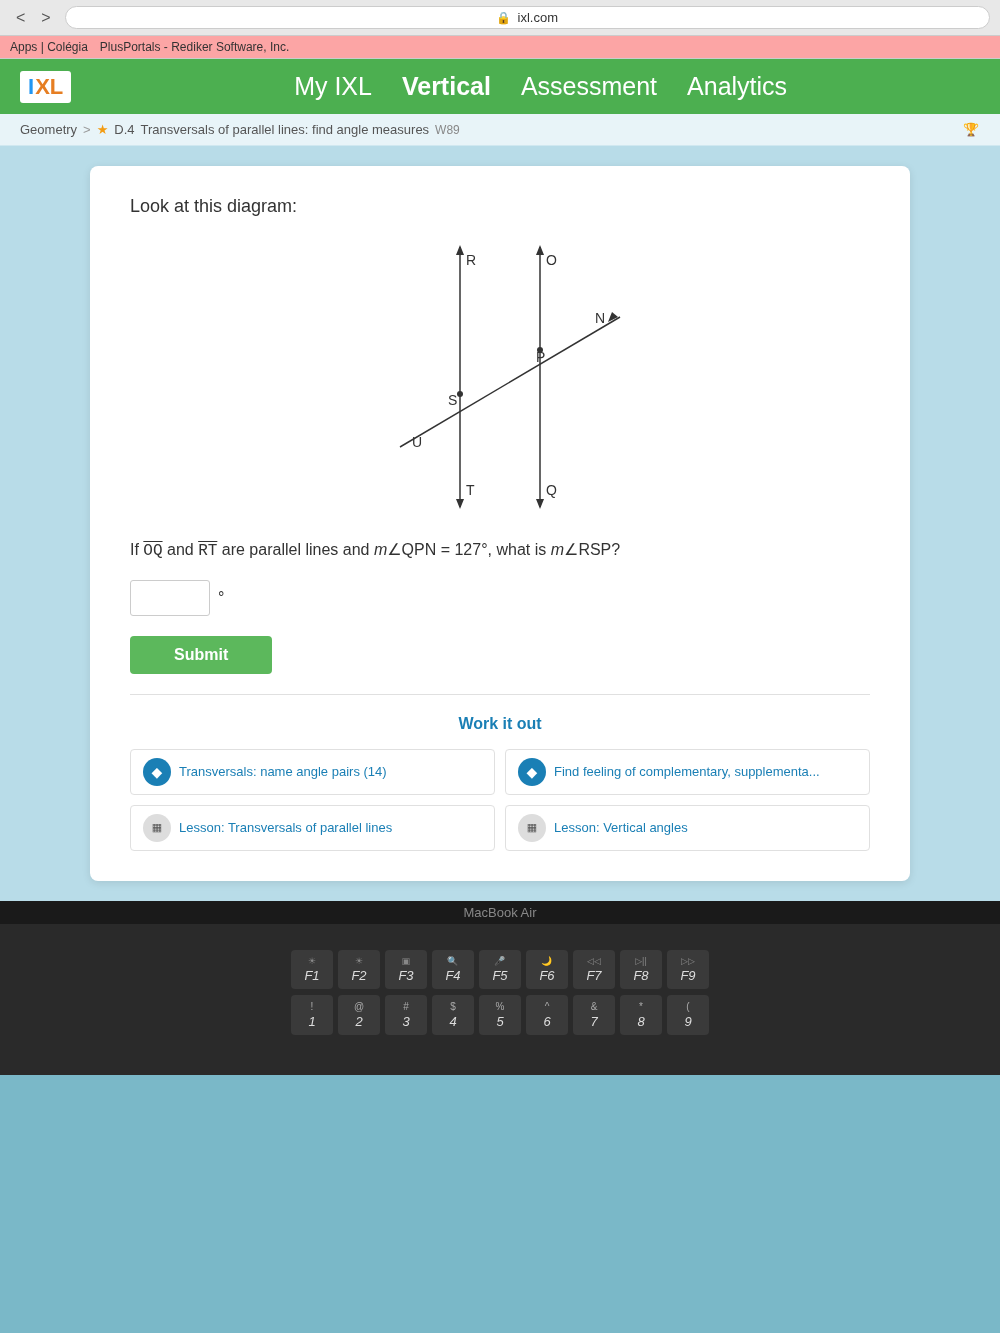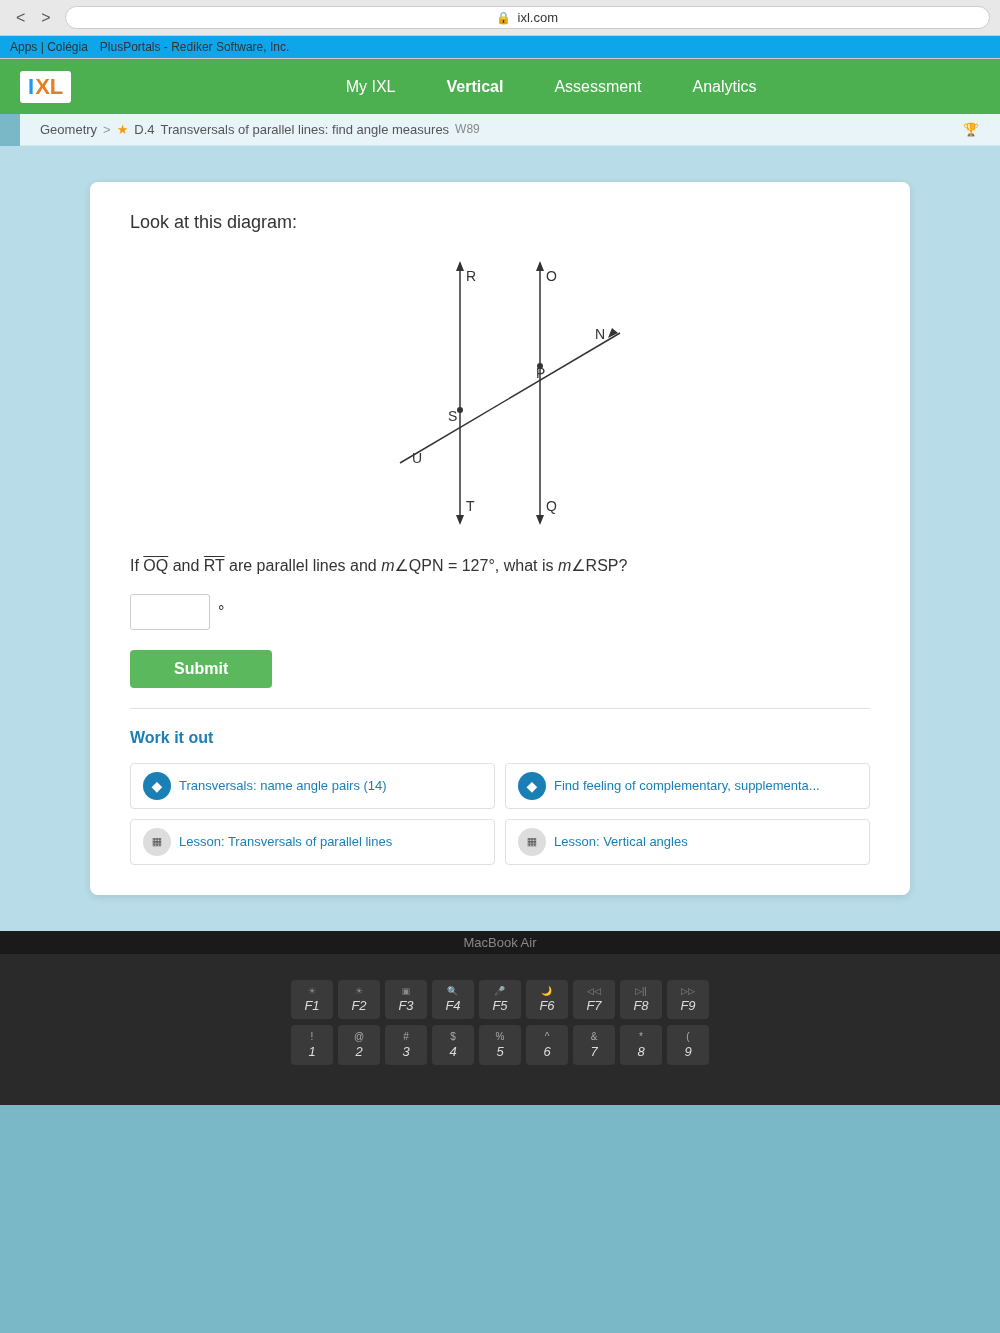--- a/index.html
+++ b/index.html
@@ -39,7 +39,7 @@
     }
     .lock-icon { color: #555; font-size: 12px; }
     .bookmarks-bar {
-      background: #0ea5e9;
+      background: #fca5a5;
       padding: 4px 10px;
       font-size: 12px;
       color: #333;

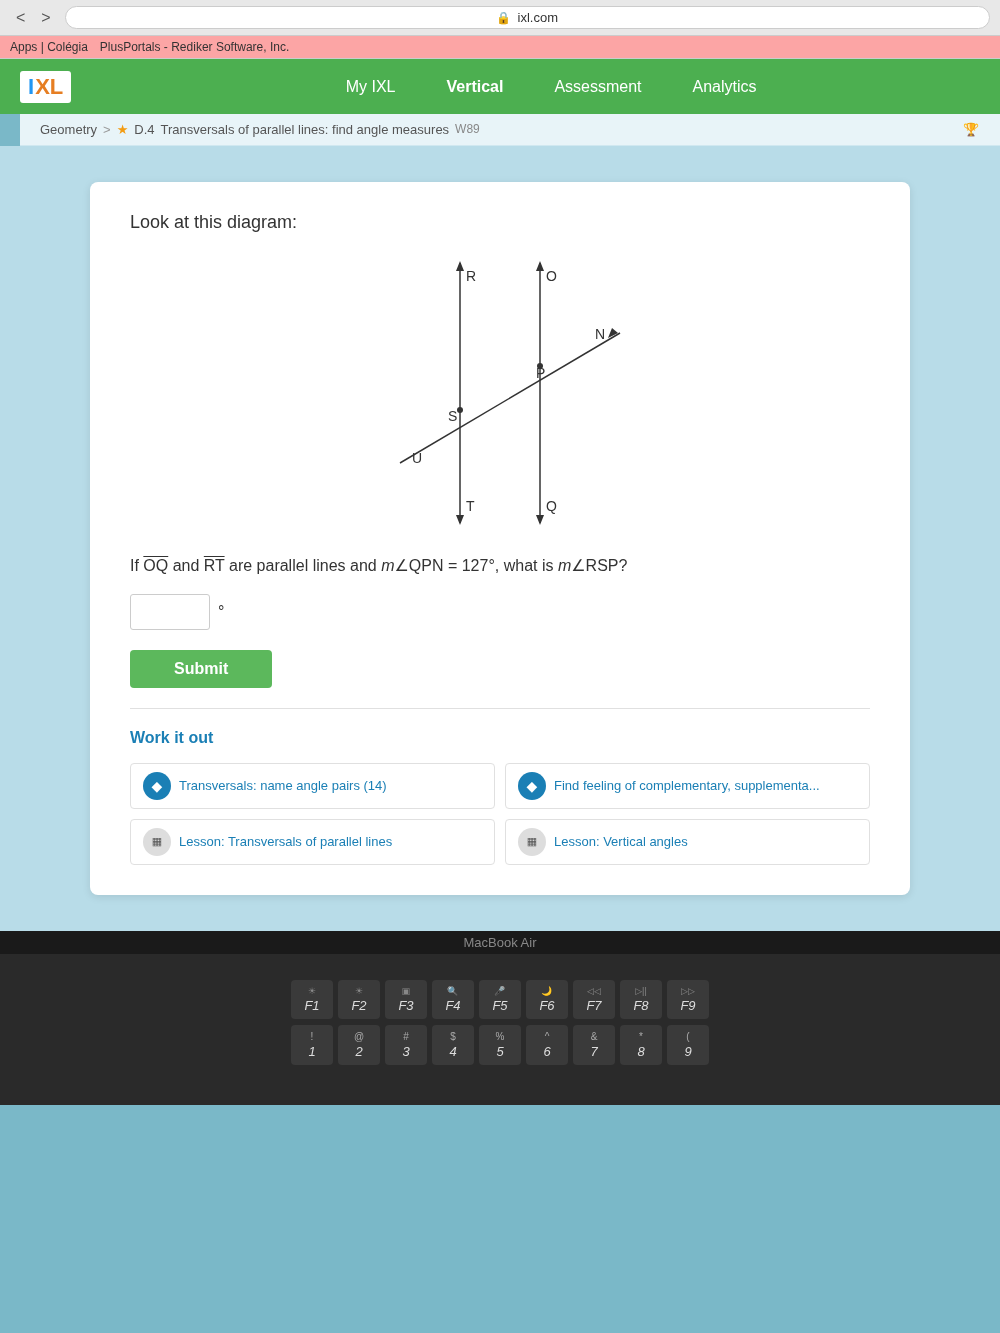--- a/index.html
+++ b/index.html
@@ -71,11 +71,10 @@
     }
     .nav-link {
       color: white;
-      font-size: 16px;
+      font-size: 25px;
       font-weight: 500;
       text-decoration: none;
       cursor: pointer;
-      margin-left: 21px;
     }
     .nav-link.active { font-weight: bold; }
 

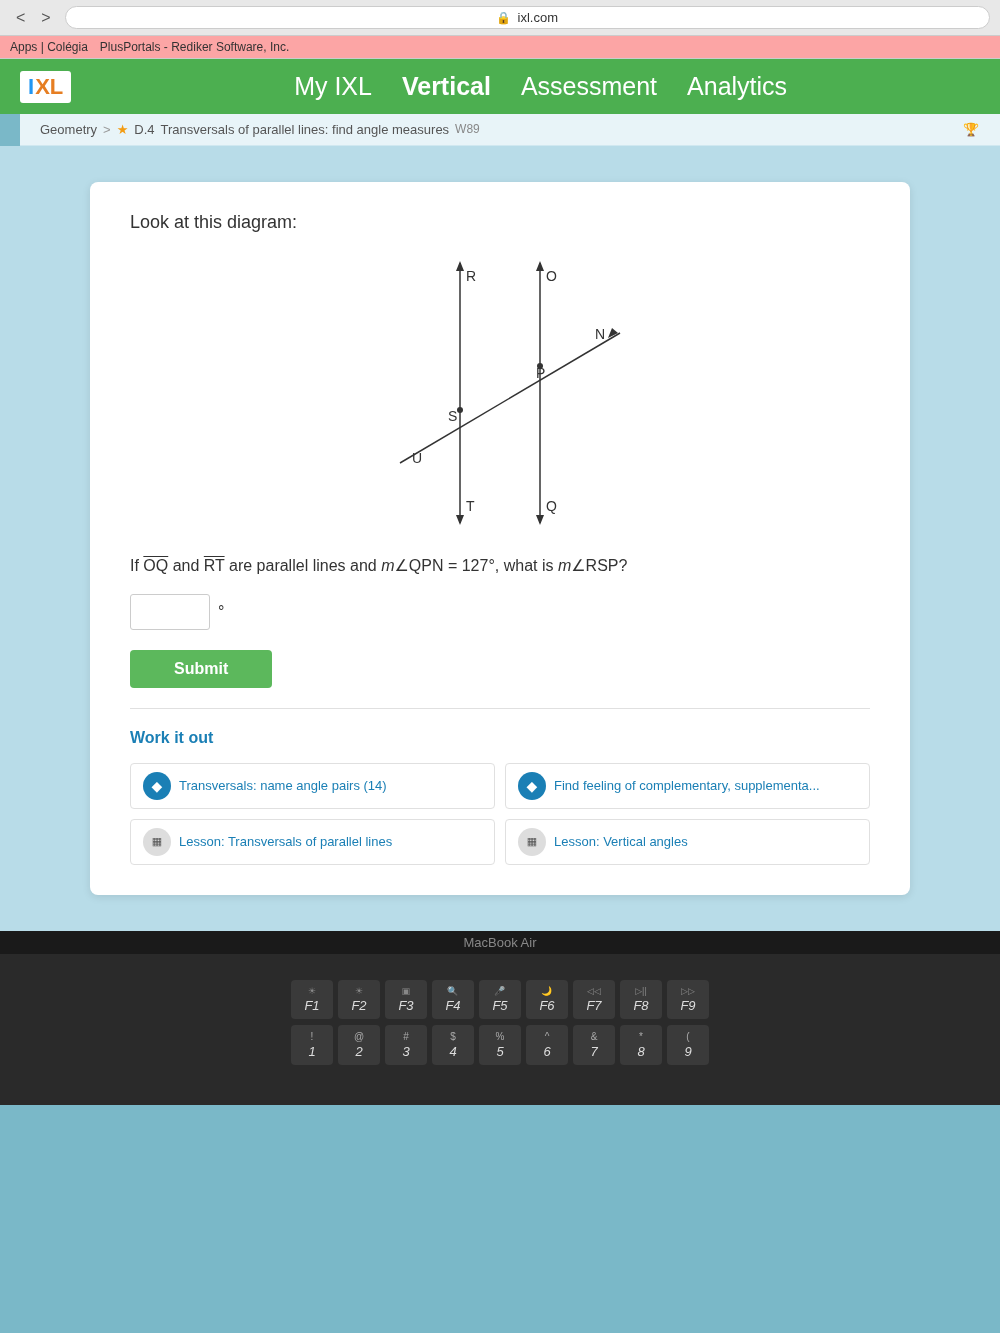--- a/index.html
+++ b/index.html
@@ -85,10 +85,9 @@
       font-size: 13px;
       color: #555;
       display: flex;
-      align-items: flex-start;
+      align-items: flex-end;
       gap: 6px;
       border-bottom: 1px solid #d0e8f0;
-      margin-left: 20px;
     }
     .breadcrumb-sep { color: #999; }
     .star-icon { color: #f39c12; }

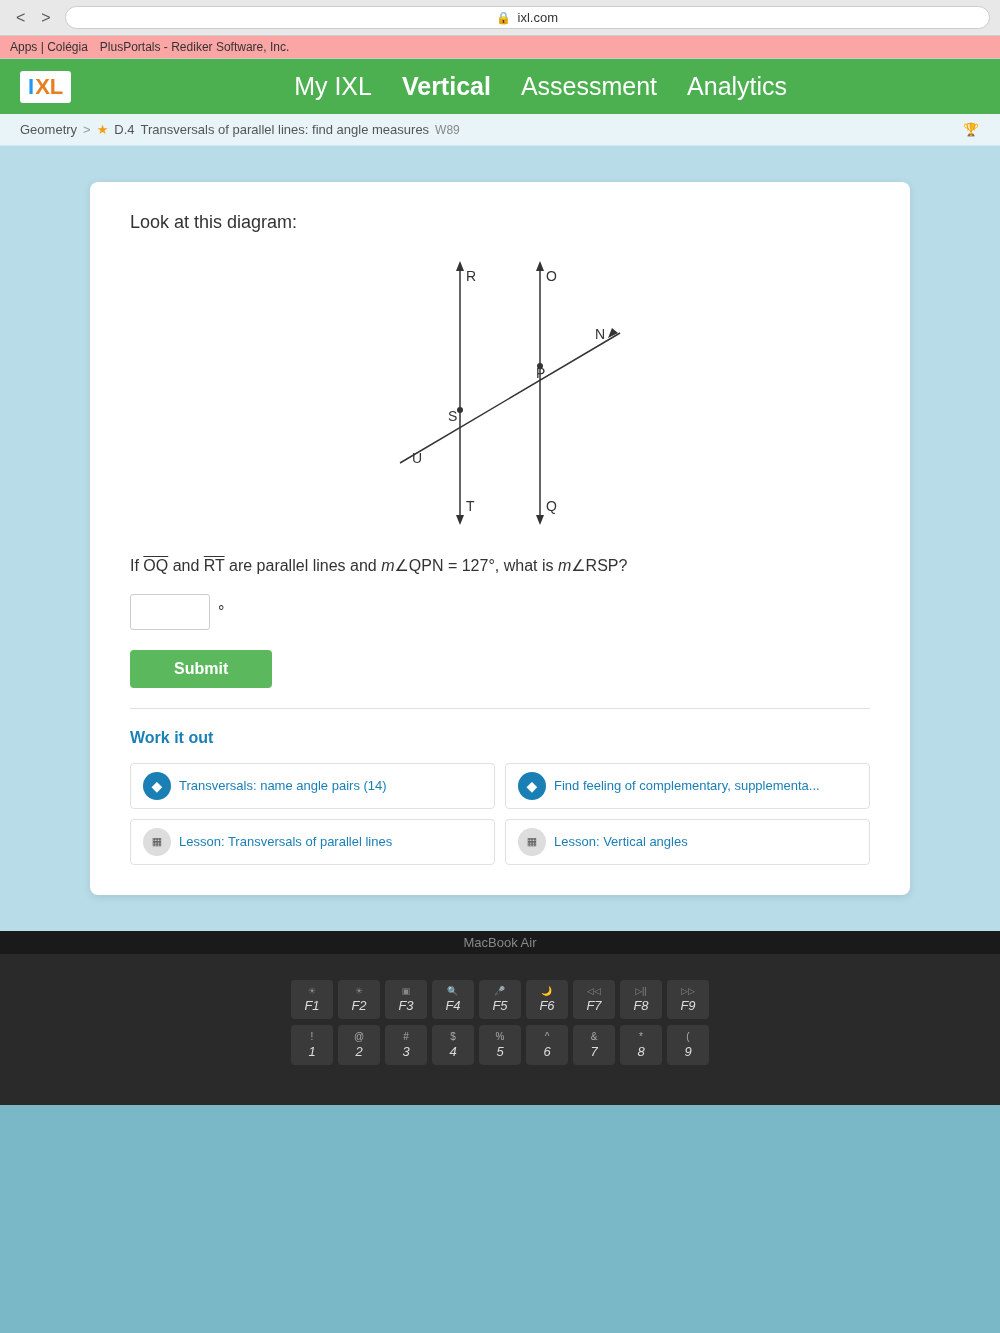--- a/index.html
+++ b/index.html
@@ -104,7 +104,7 @@
       border-radius: 8px;
       padding: 30px 40px;
       max-width: 820px;
-      margin: 16px auto;
+      margin: 0 auto;
       box-shadow: 0 2px 8px rgba(0,0,0,0.1);
     }
 

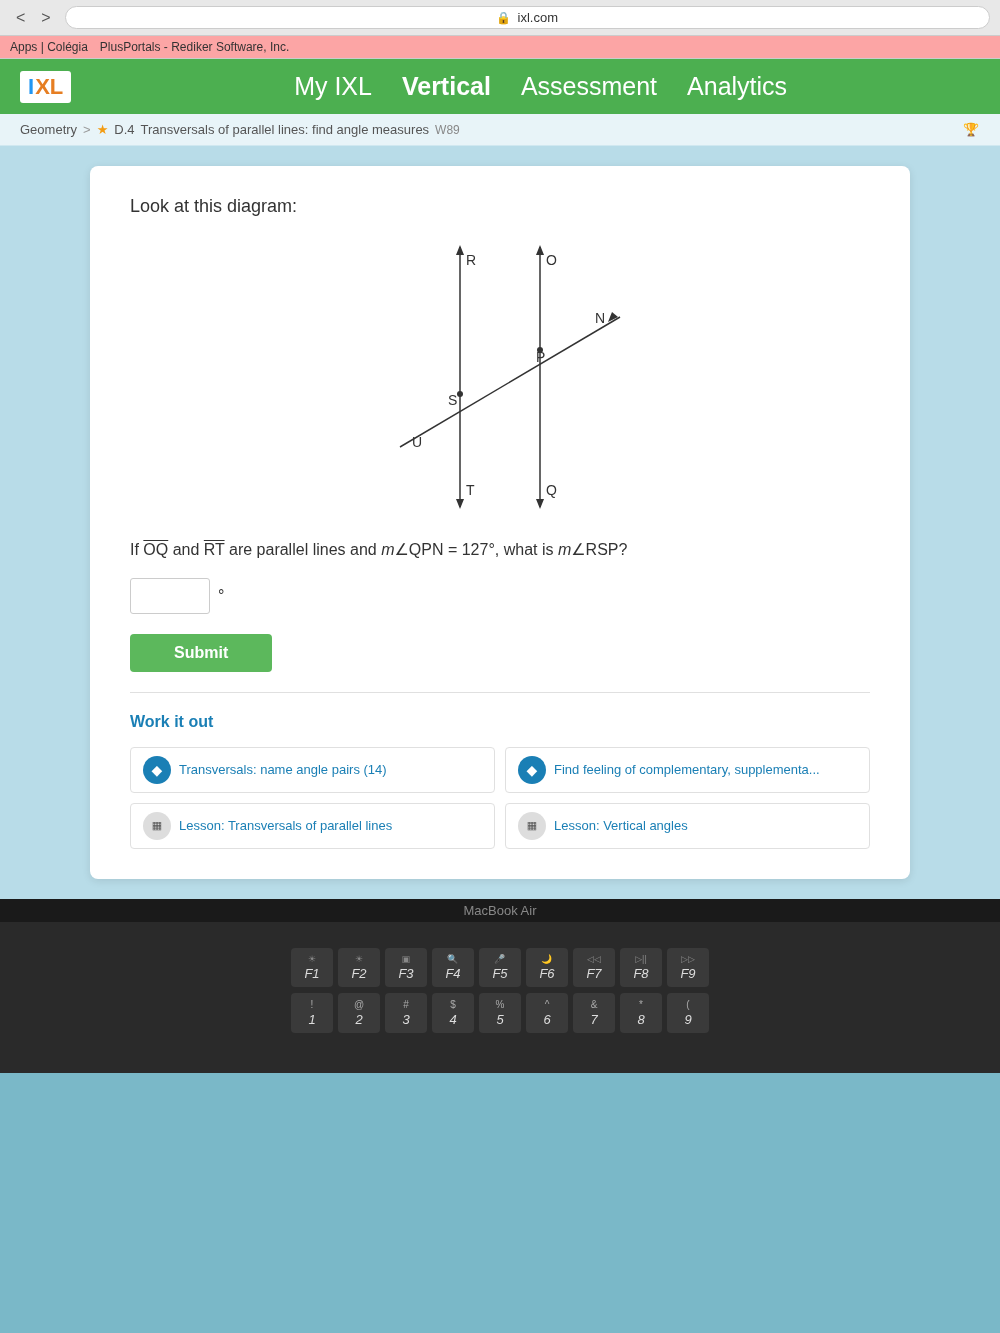--- a/index.html
+++ b/index.html
@@ -130,7 +130,7 @@
       margin: 20px 0 15px 0;
       line-height: 1.6;
     }
-    .overline { text-decoration: overline; }
+    .overline { text-decoration: overline; font-family: Liberation Mono, monospace; }
 
     
     .answer-area {

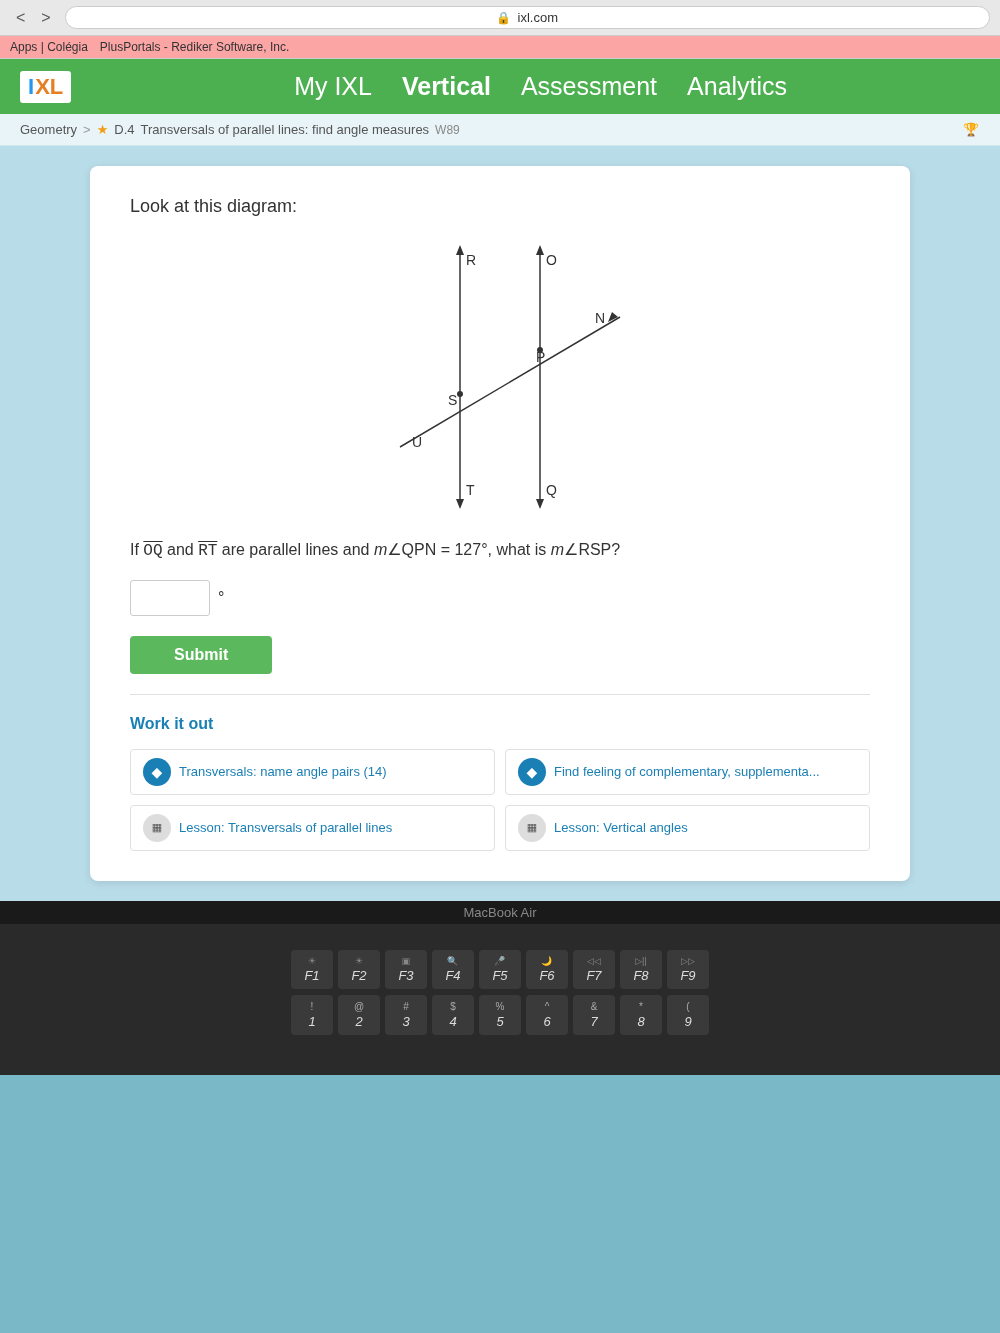--- a/index.html
+++ b/index.html
@@ -173,7 +173,7 @@
 
     
     .work-it-out {
-      text-align: left;
+      text-align: center;
       margin-bottom: 16px;
     }
     .work-it-out-title {

